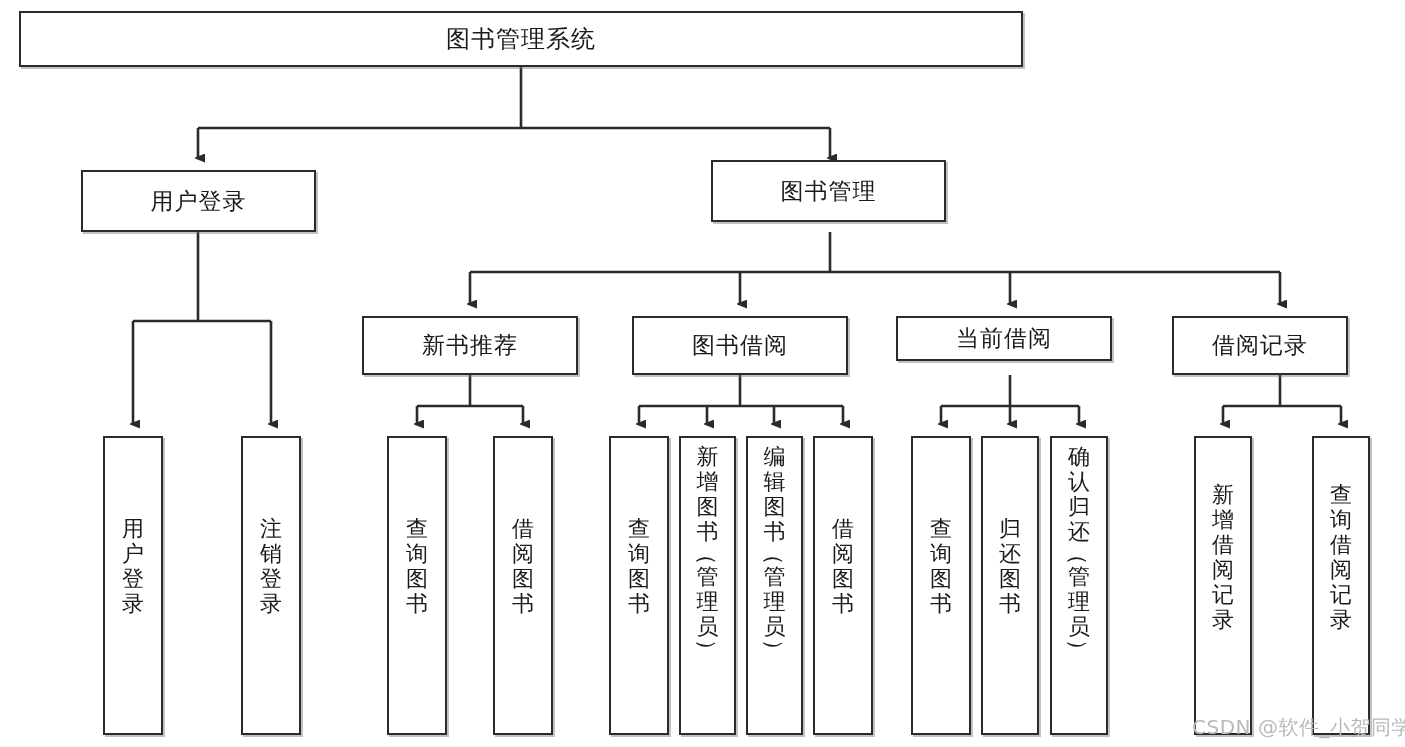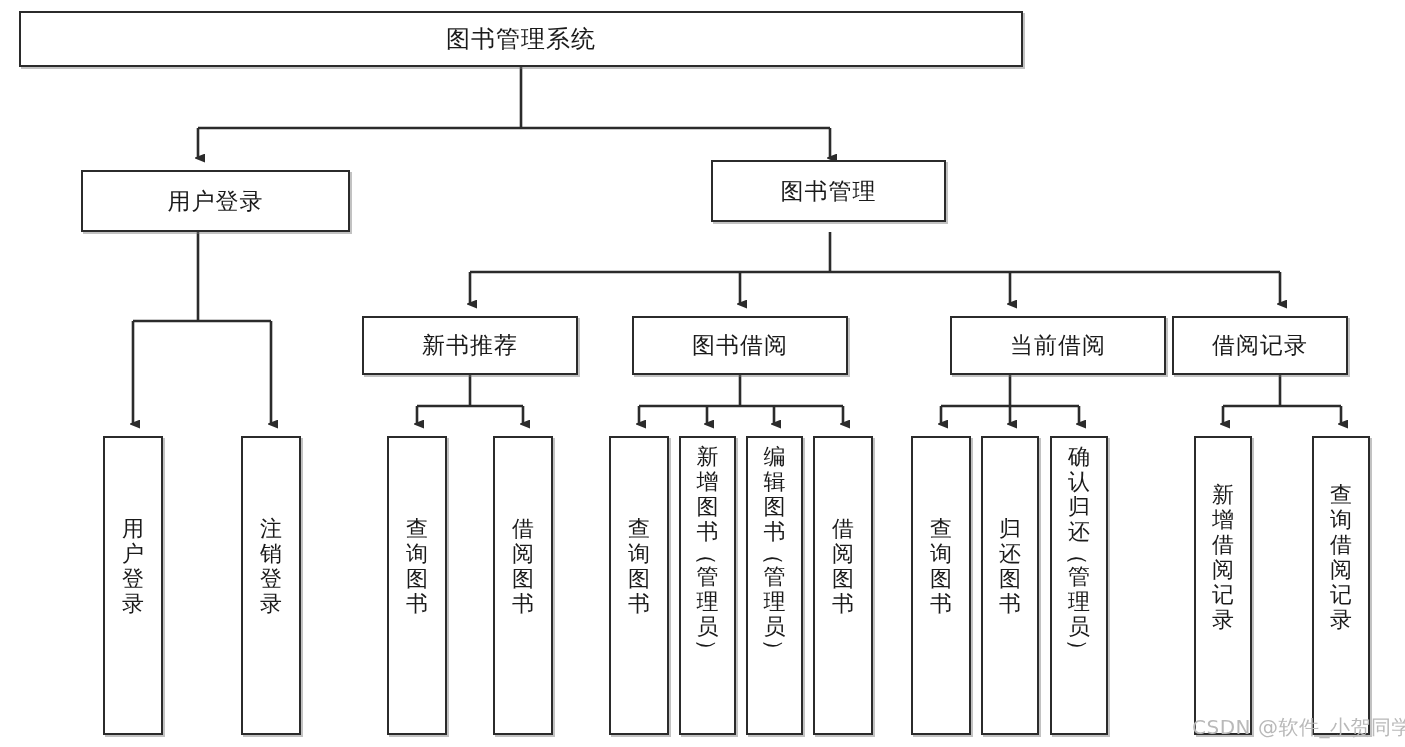--- a/index.html
+++ b/index.html
@@ -125,7 +125,7 @@
 
   <div class="node node-h node-title" style="left:19px; top:11px; width:1004px; height:56px;">图书管理系统</div>
 
-  <div class="node node-h" style="left:81px; top:170px; width:269px; height:62px;">用户登录</div>
+  <div class="node node-h" style="left:81px; top:170px; width:235px; height:62px;">用户登录</div>
 
   <div class="node node-h" style="left:711px; top:160px; width:235px; height:62px;">图书管理</div>
 

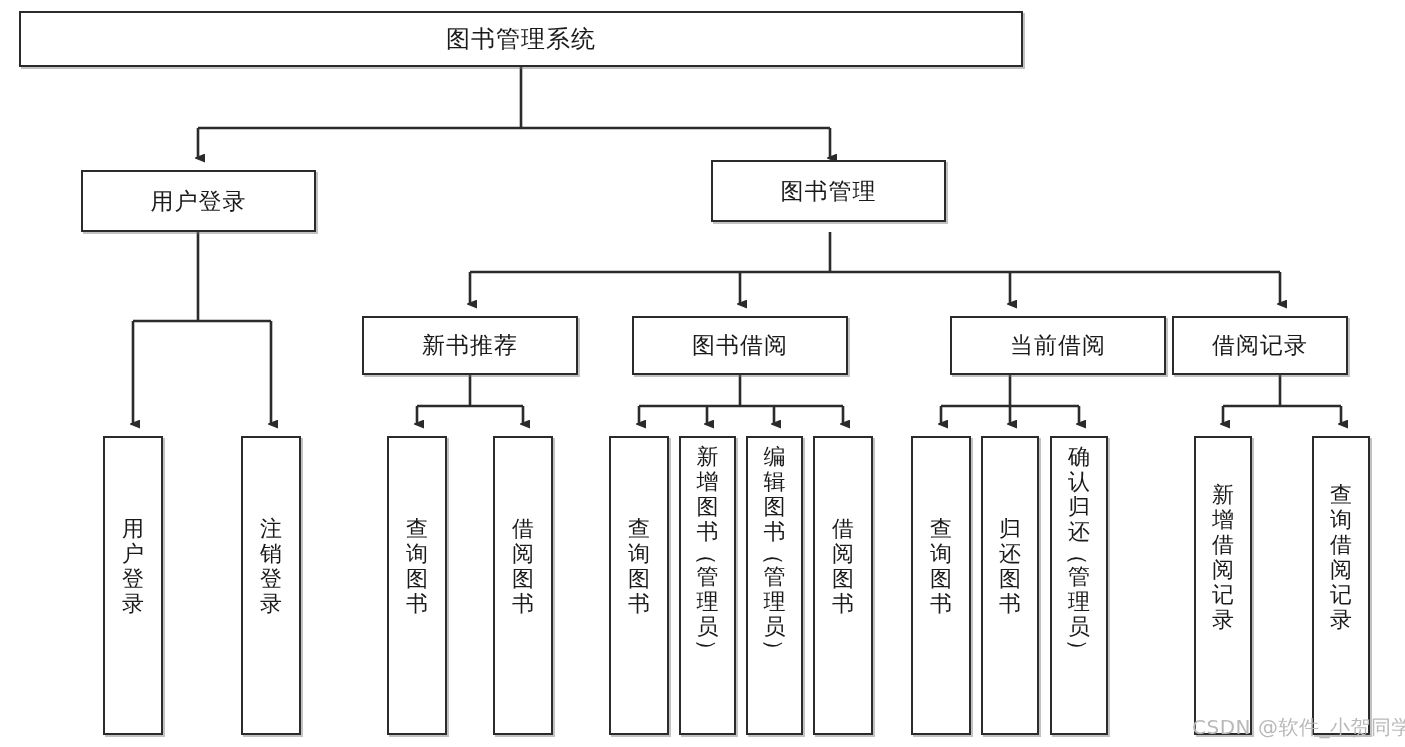--- a/index.html
+++ b/index.html
@@ -133,7 +133,7 @@
 
   <div class="node node-h" style="left:362px; top:316px; width:216px; height:59px;">新书推荐</div>
 
-  <div class="node node-h" style="left:950px; top:316px; width:216px; height:59px;">当前借阅</div>
+  <div class="node node-h" style="left:896px; top:316px; width:216px; height:45px;">当前借阅</div>
 
   <div class="node node-h" style="left:1172px; top:316px; width:176px; height:59px;">借阅记录</div>
 

